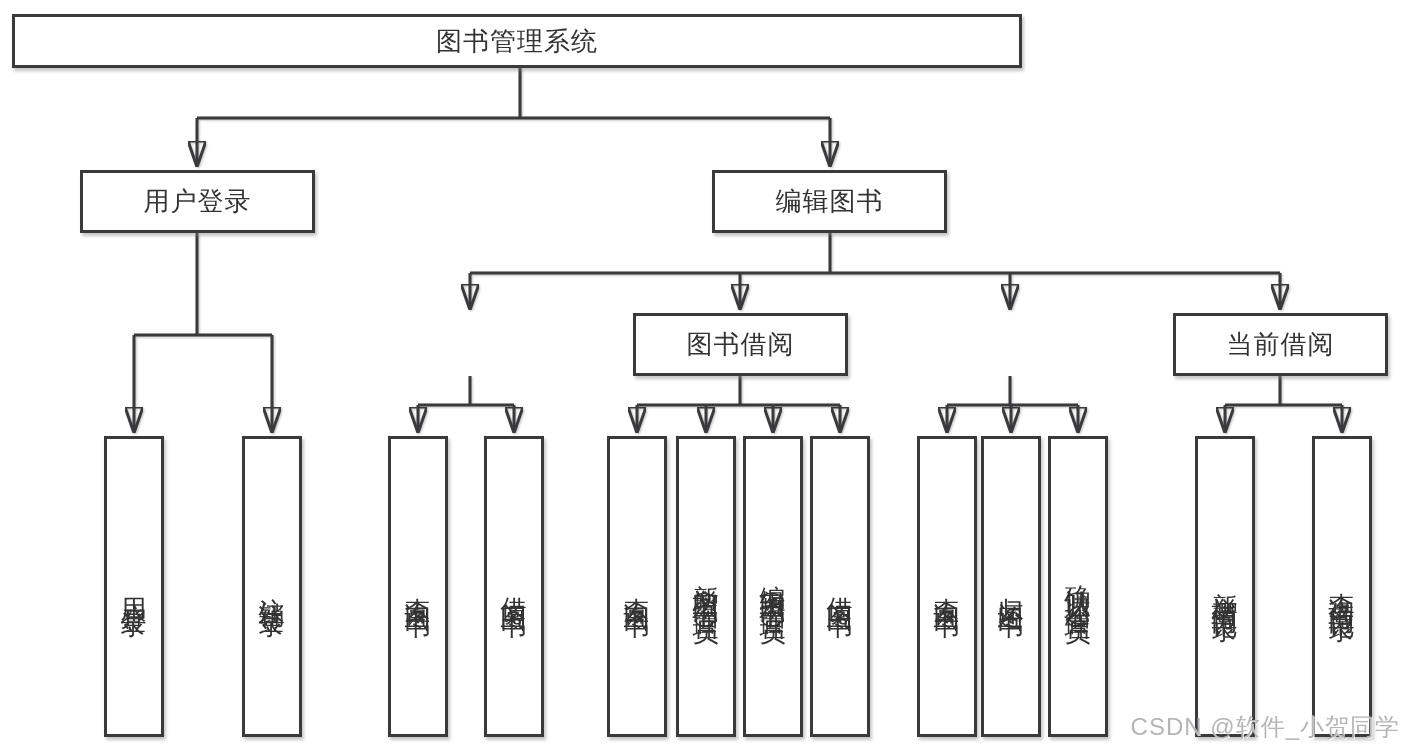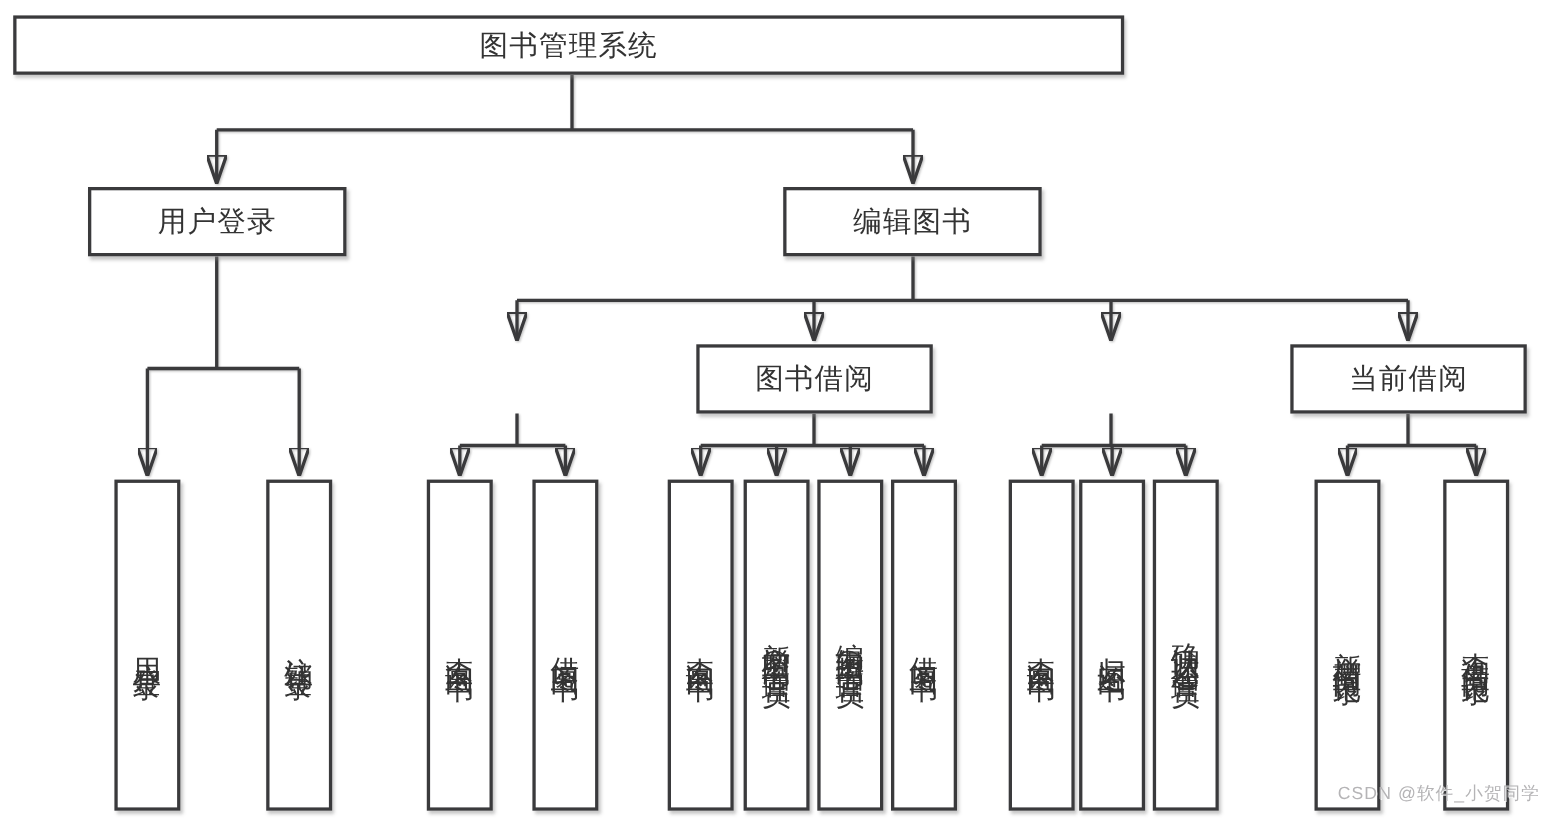--- a/index.html
+++ b/index.html
@@ -49,7 +49,7 @@
   .watermark{
     position:absolute;
     right:5px;top:711px;
-    font-size:16px;
+    font-size:24px;
     color:#b5b4b6;
     letter-spacing:1px;
     white-space:nowrap;

